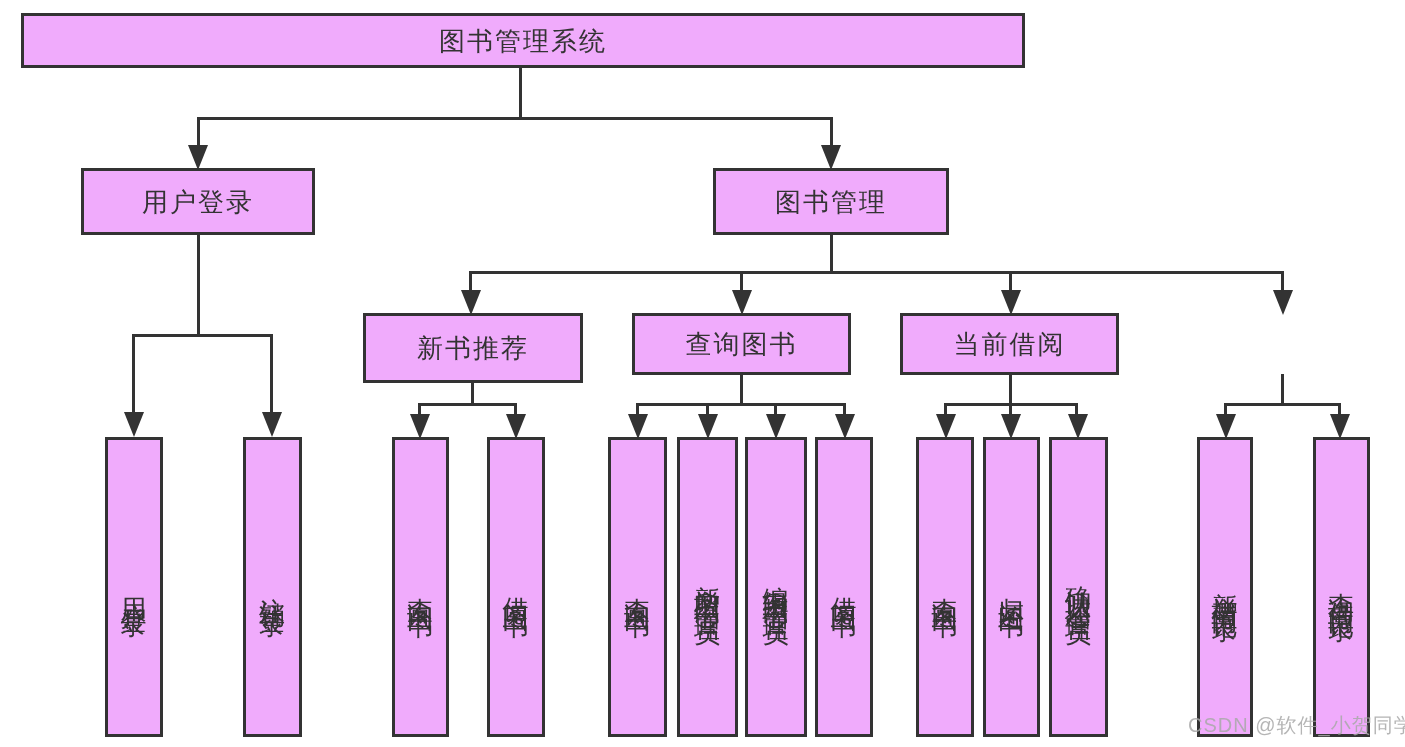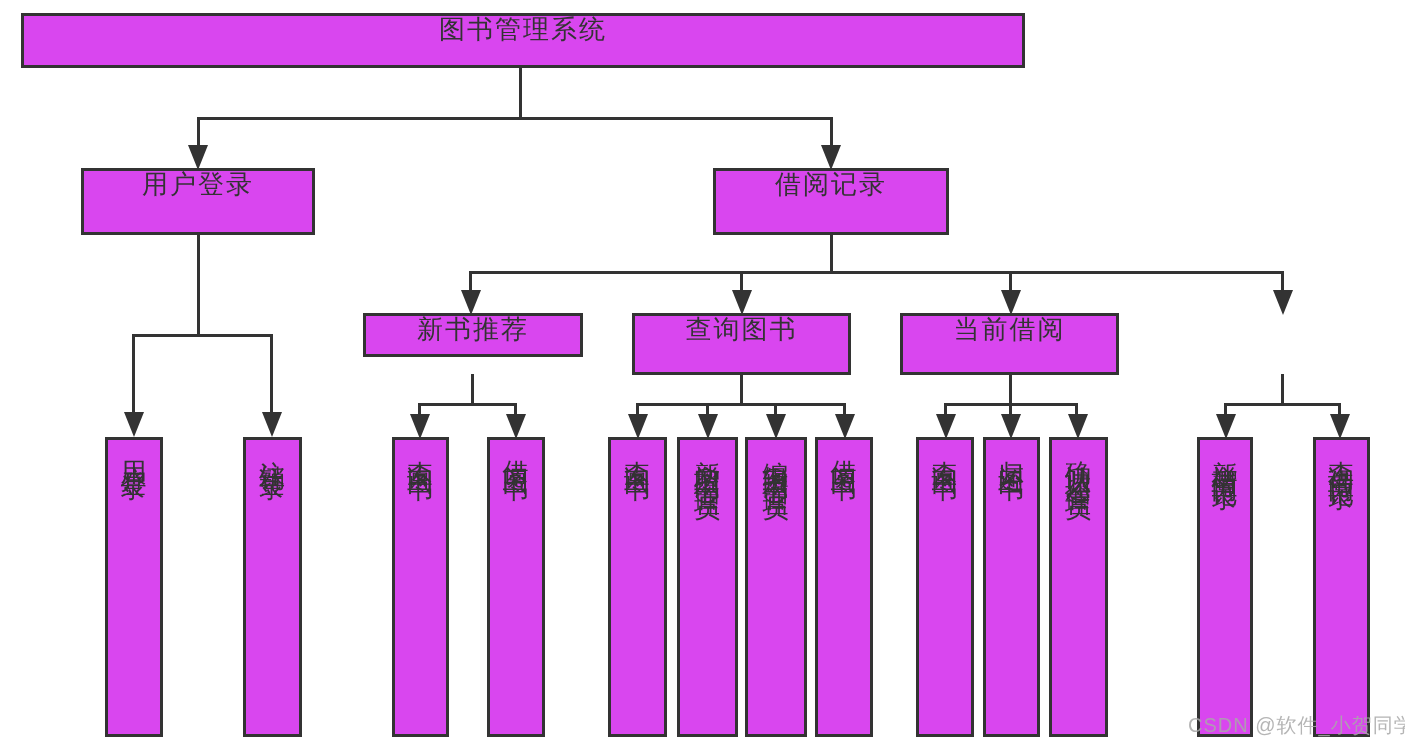--- a/index.html
+++ b/index.html
@@ -38,8 +38,9 @@
     position: absolute;
     box-sizing: border-box;
     border: 3px solid #333333;
-    background: #d946ef;
+    background: #f0abfc;
     display: flex;
+    align-items: center;
     justify-content: center;
     z-index: 2;
   }

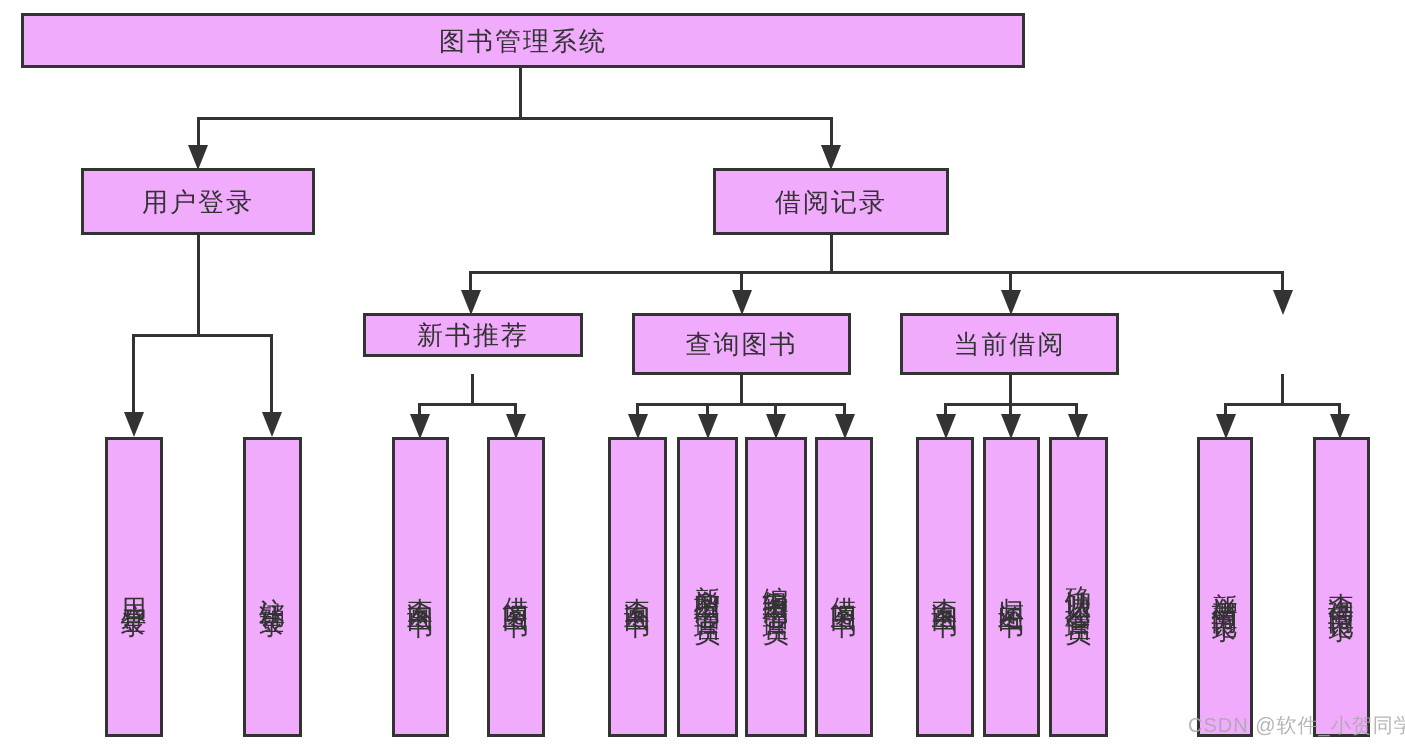--- a/index.html
+++ b/index.html
@@ -145,7 +145,7 @@
     <span class="lbl">用户登录</span>
   </div>
   <div class="box" style="left:713px; top:168px; width:236px; height:67px;">
-    <span class="lbl">借阅记录</span>
+    <span class="lbl">图书管理</span>
   </div>
 
   <div class="box" style="left:363px; top:313px; width:220px; height:44px;">

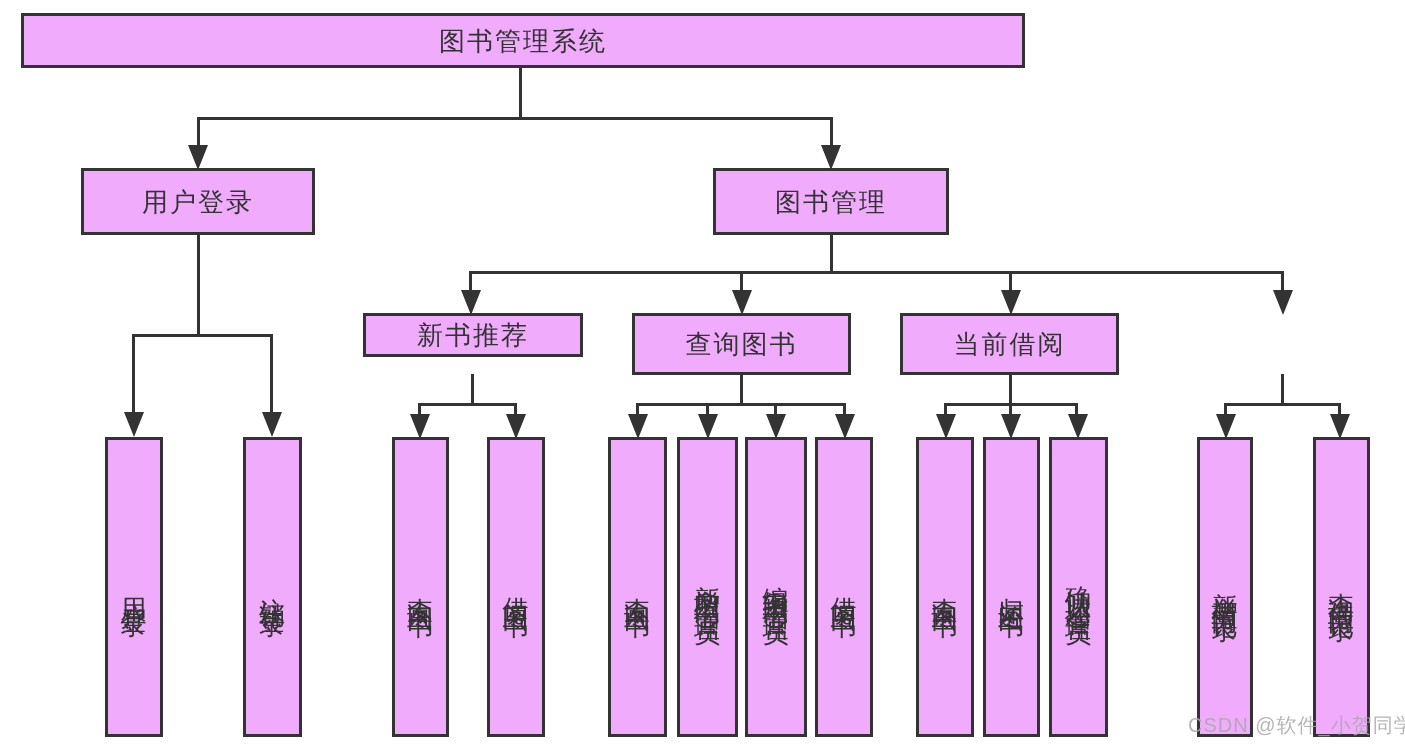--- a/index.html
+++ b/index.html
@@ -148,7 +148,7 @@
     <span class="lbl">图书管理</span>
   </div>
 
-  <div class="box" style="left:363px; top:313px; width:220px; height:44px;">
+  <div class="box" style="left:363px; top:313px; width:220px; height:70px;">
     <span class="lbl">新书推荐</span>
   </div>
   <div class="box" style="left:632px; top:313px; width:219px; height:62px;">

